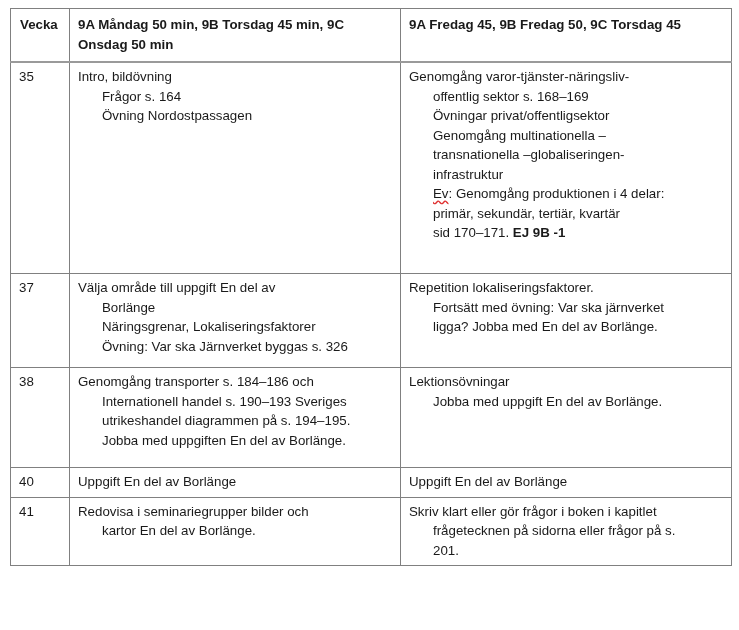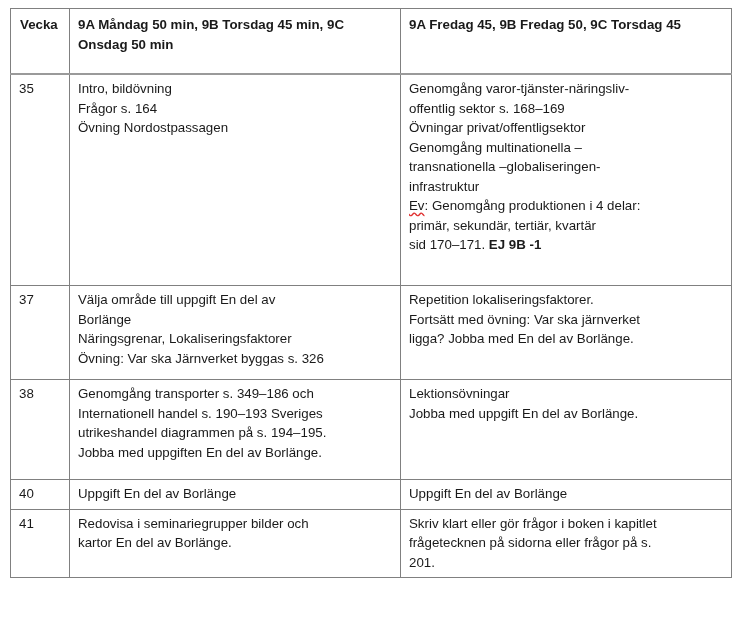--- a/index.html
+++ b/index.html
@@ -47,7 +47,7 @@
     font-weight: bold;
     border-bottom: 2px solid #9a9a9a;
     padding-top: 6px;
-    padding-bottom: 19px;
+    padding-bottom: 7px;
   }
   table.plan thead th.week-head {
     padding-left: 9px;

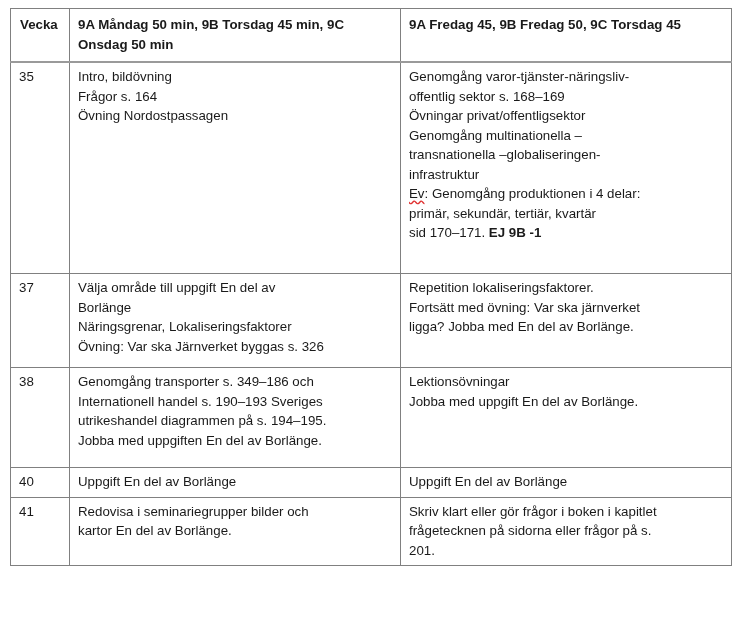--- a/index.html
+++ b/index.html
@@ -61,7 +61,7 @@
   tr.r41 td { height: 50px; }
 
   .para { margin: 0; }
-  .para + .para { margin-top: 0; }
+  .para + .para { margin-top: 0; margin-left: 24px; }
   .gap { margin-top: 17px; }
   .b { font-weight: bold; }
   .i { font-style: italic; }

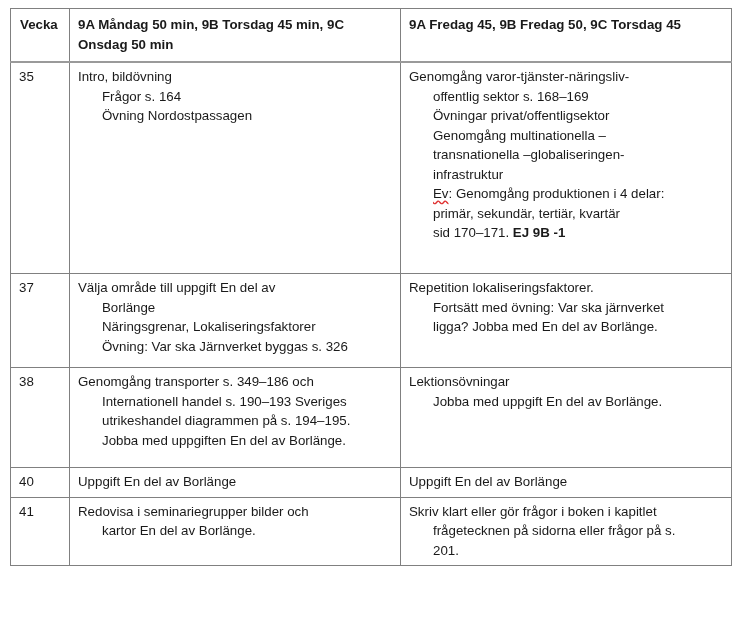--- a/index.html
+++ b/index.html
@@ -132,7 +132,7 @@
       <tr class="r38">
         <td class="cellnum">38</td>
         <td>
-          <p class="para">Genomgång transporter s. 349–186 och</p>
+          <p class="para">Genomgång transporter s. 184–186 och</p>
           <p class="para">Internationell handel s. 190–193 Sveriges</p>
           <p class="para">utrikeshandel diagrammen på s. 194–195.</p>
           <p class="para">Jobba med uppgiften En del av Borlänge.</p>

